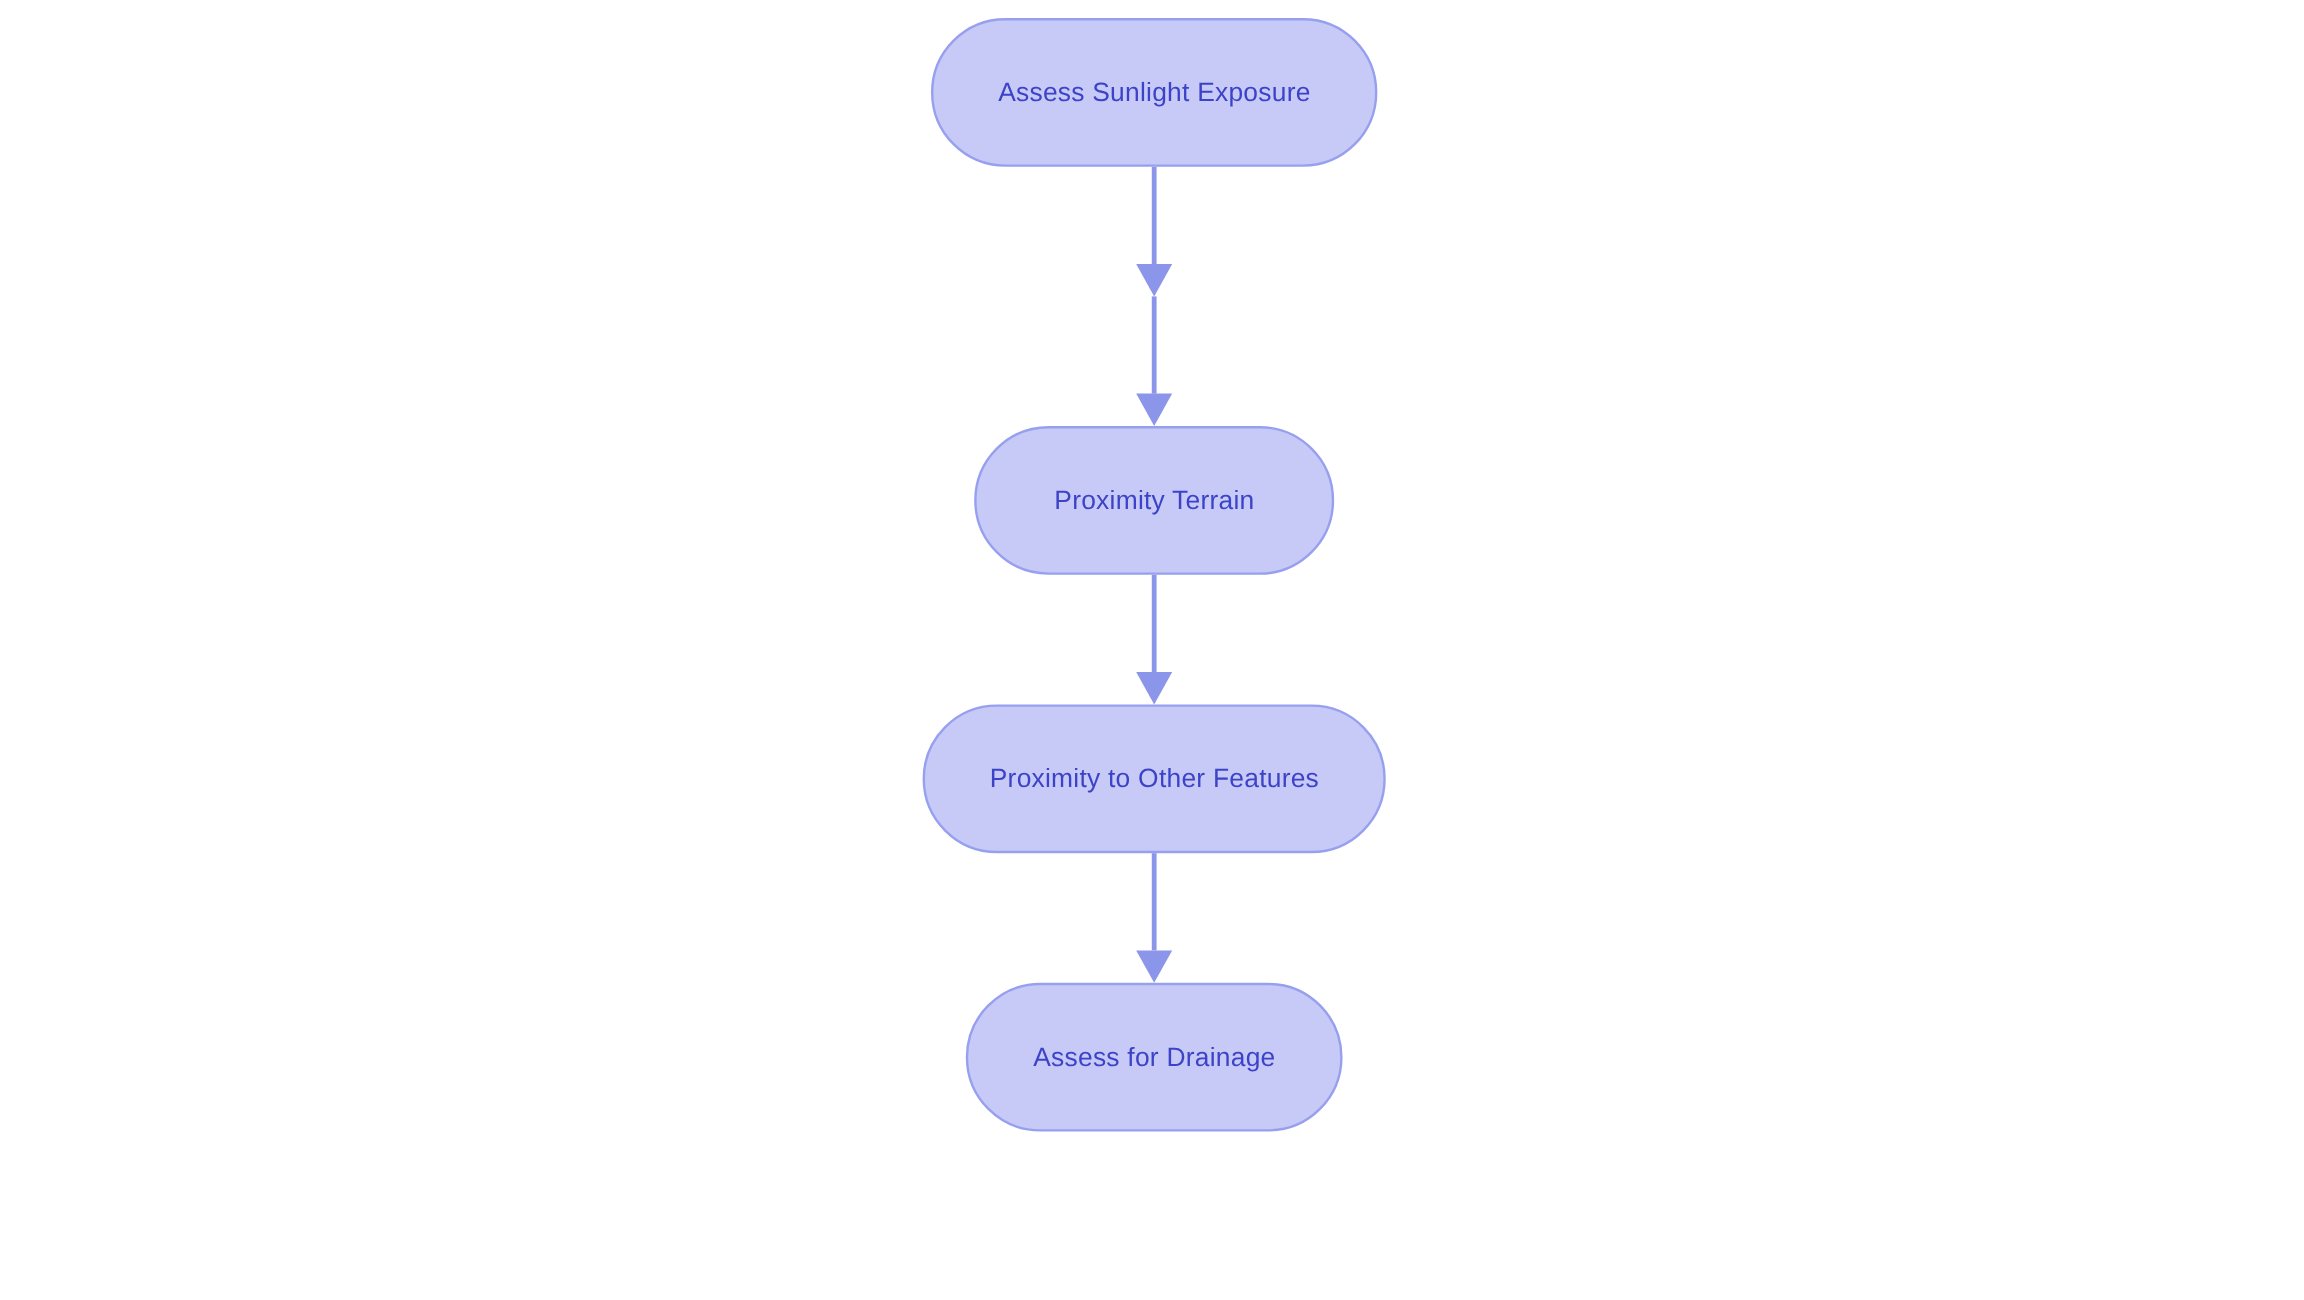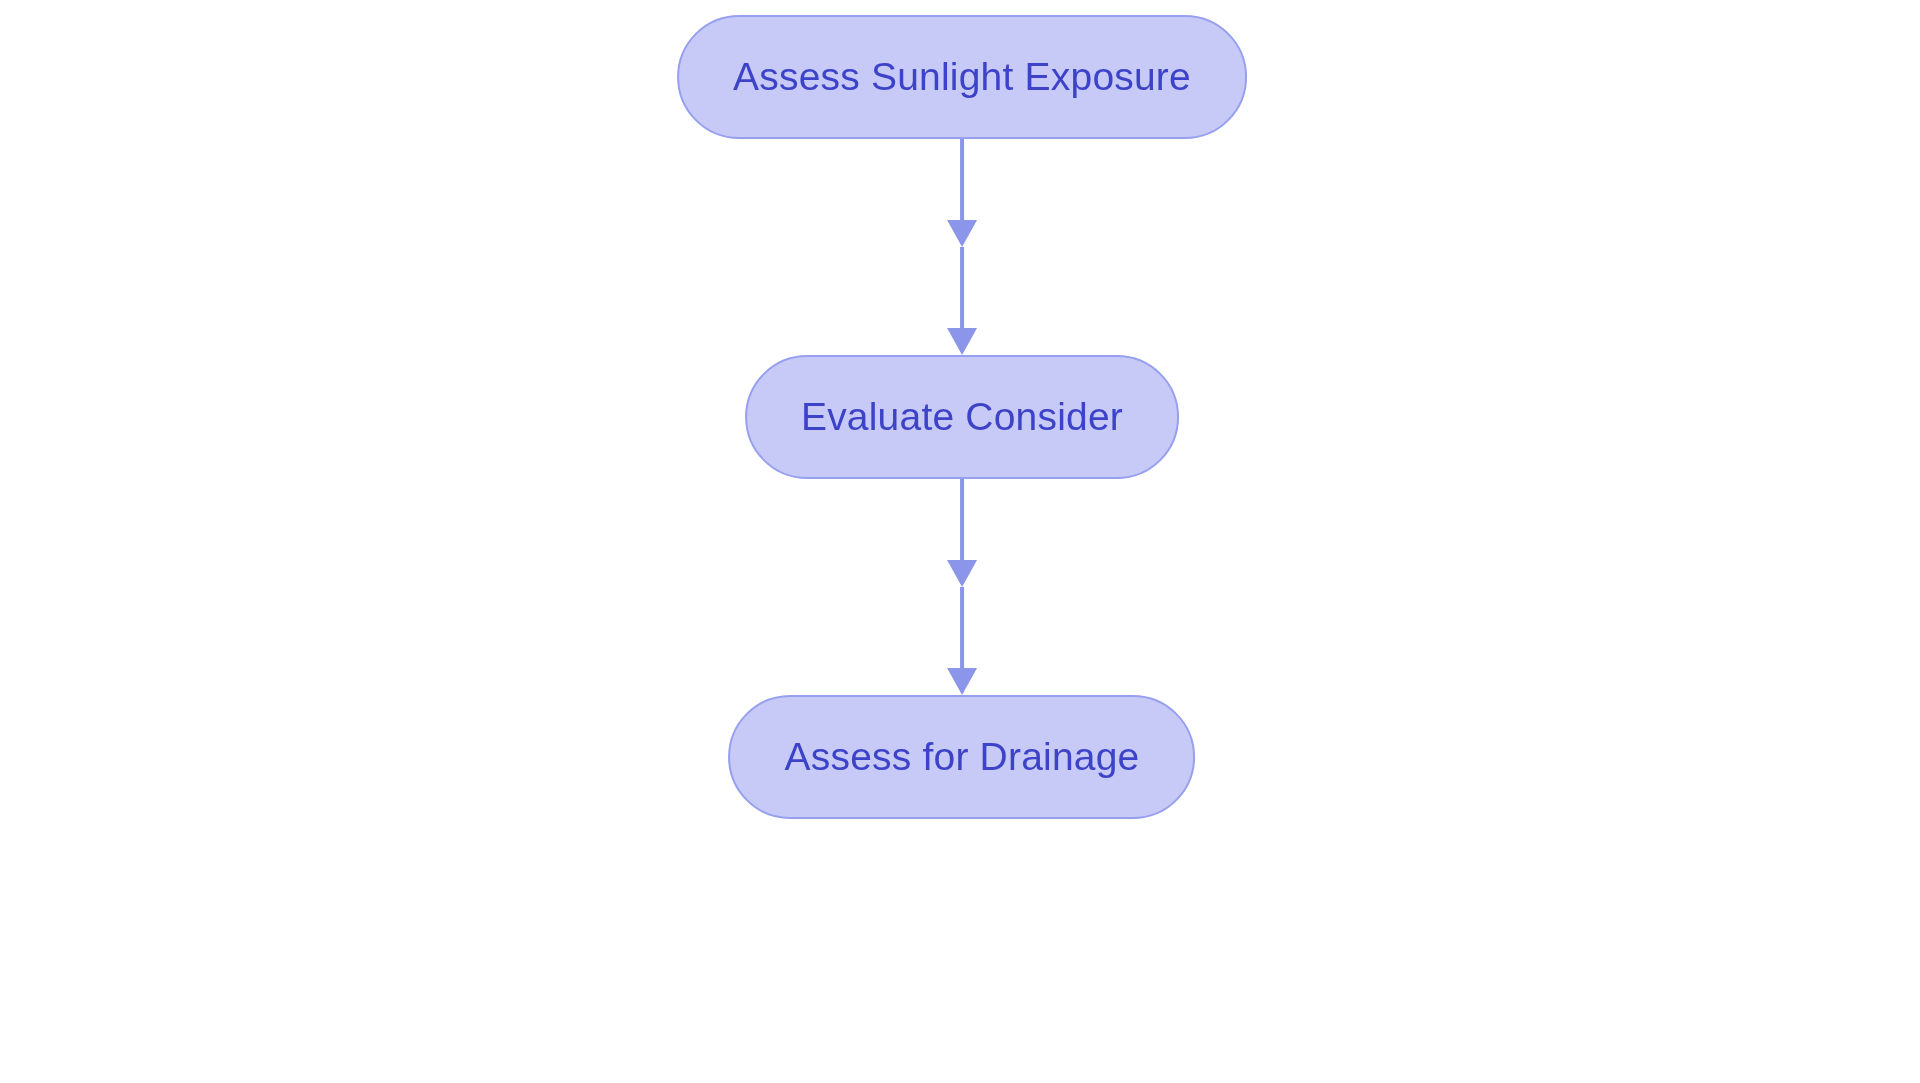--- a/index.html
+++ b/index.html
@@ -35,7 +35,7 @@
     display: flex;
     align-items: center;
     justify-content: center;
-    font-size: 39px;
+    font-size: 22px;
     letter-spacing: 0.2px;
     color: var(--text, #3d43c8);
     white-space: nowrap;

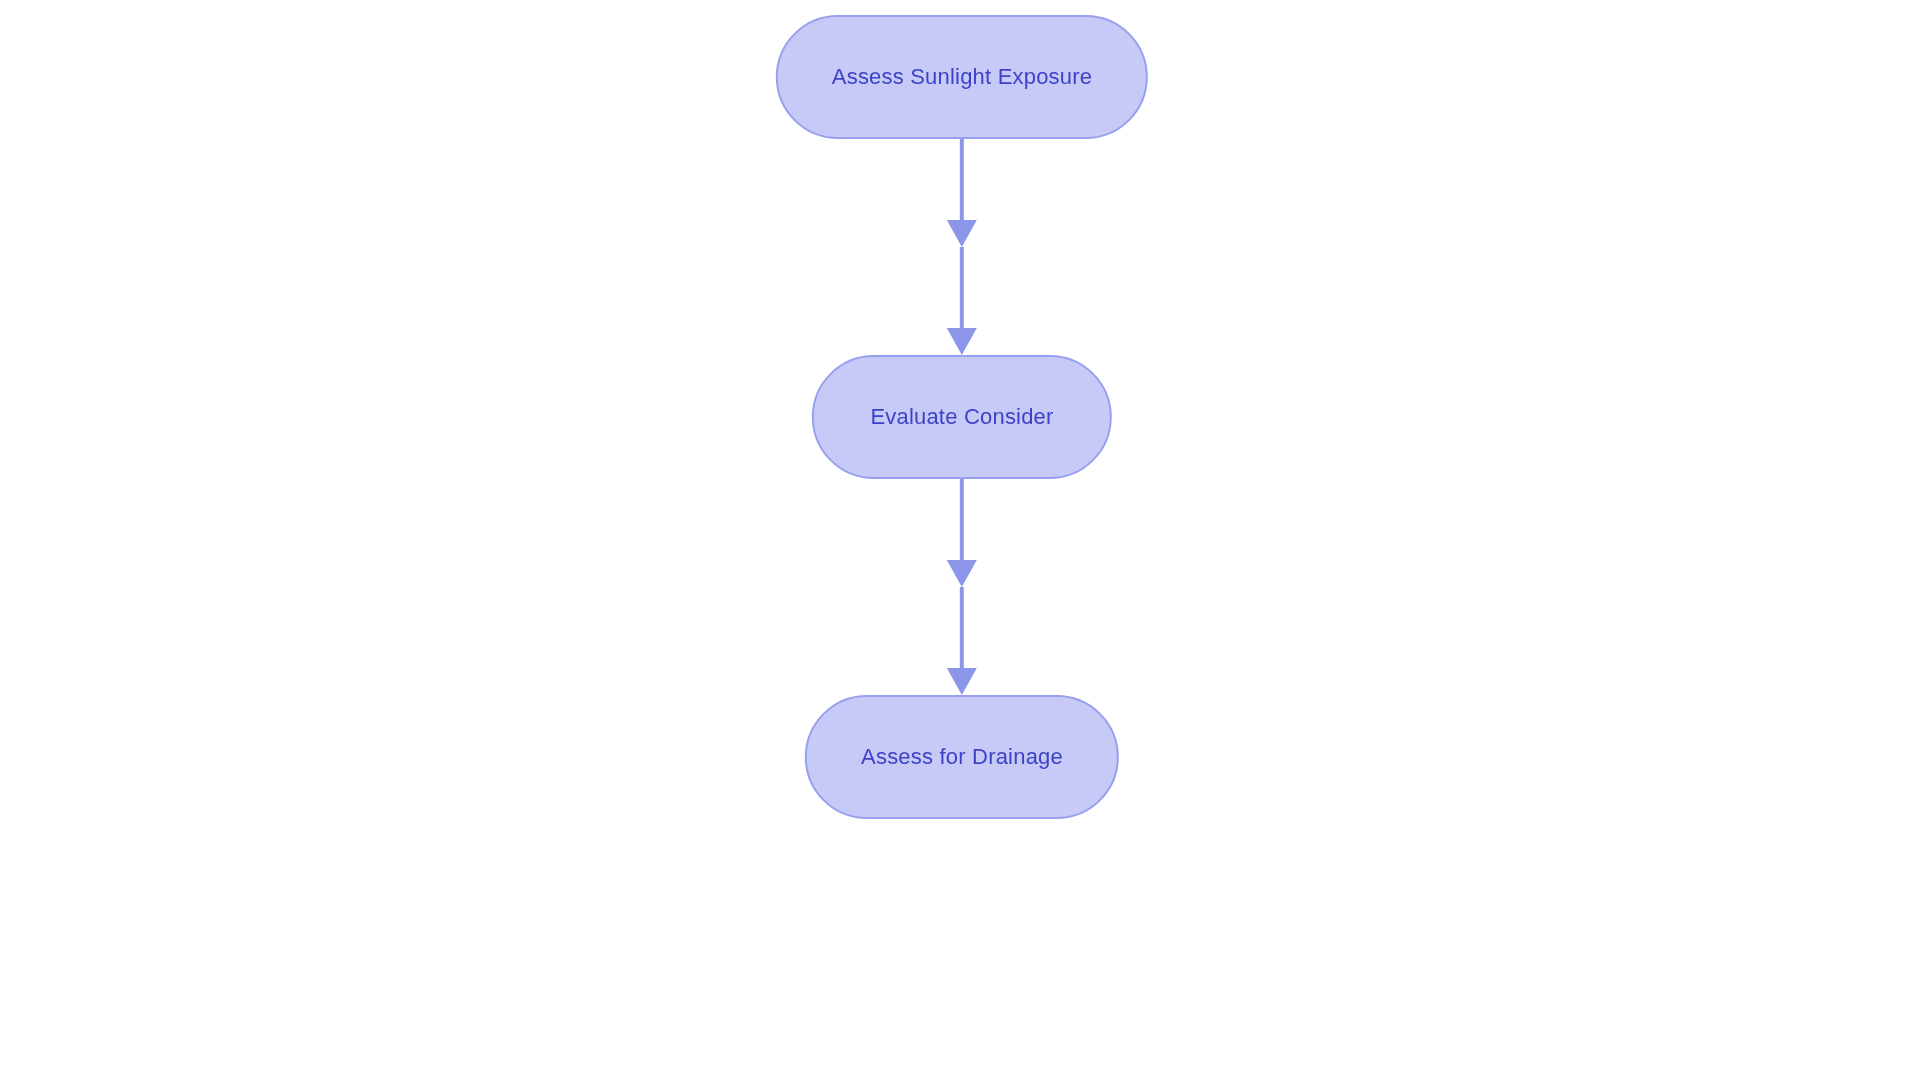--- a/index.html
+++ b/index.html
@@ -78,7 +78,7 @@
       <div class="head"></div>
     </div>
 
-    <div class="node">Evaluate Consider</div>
+    <div class="node">Proximity Terrain</div>
 
     <div class="arrow">
       <div class="shaft"></div>

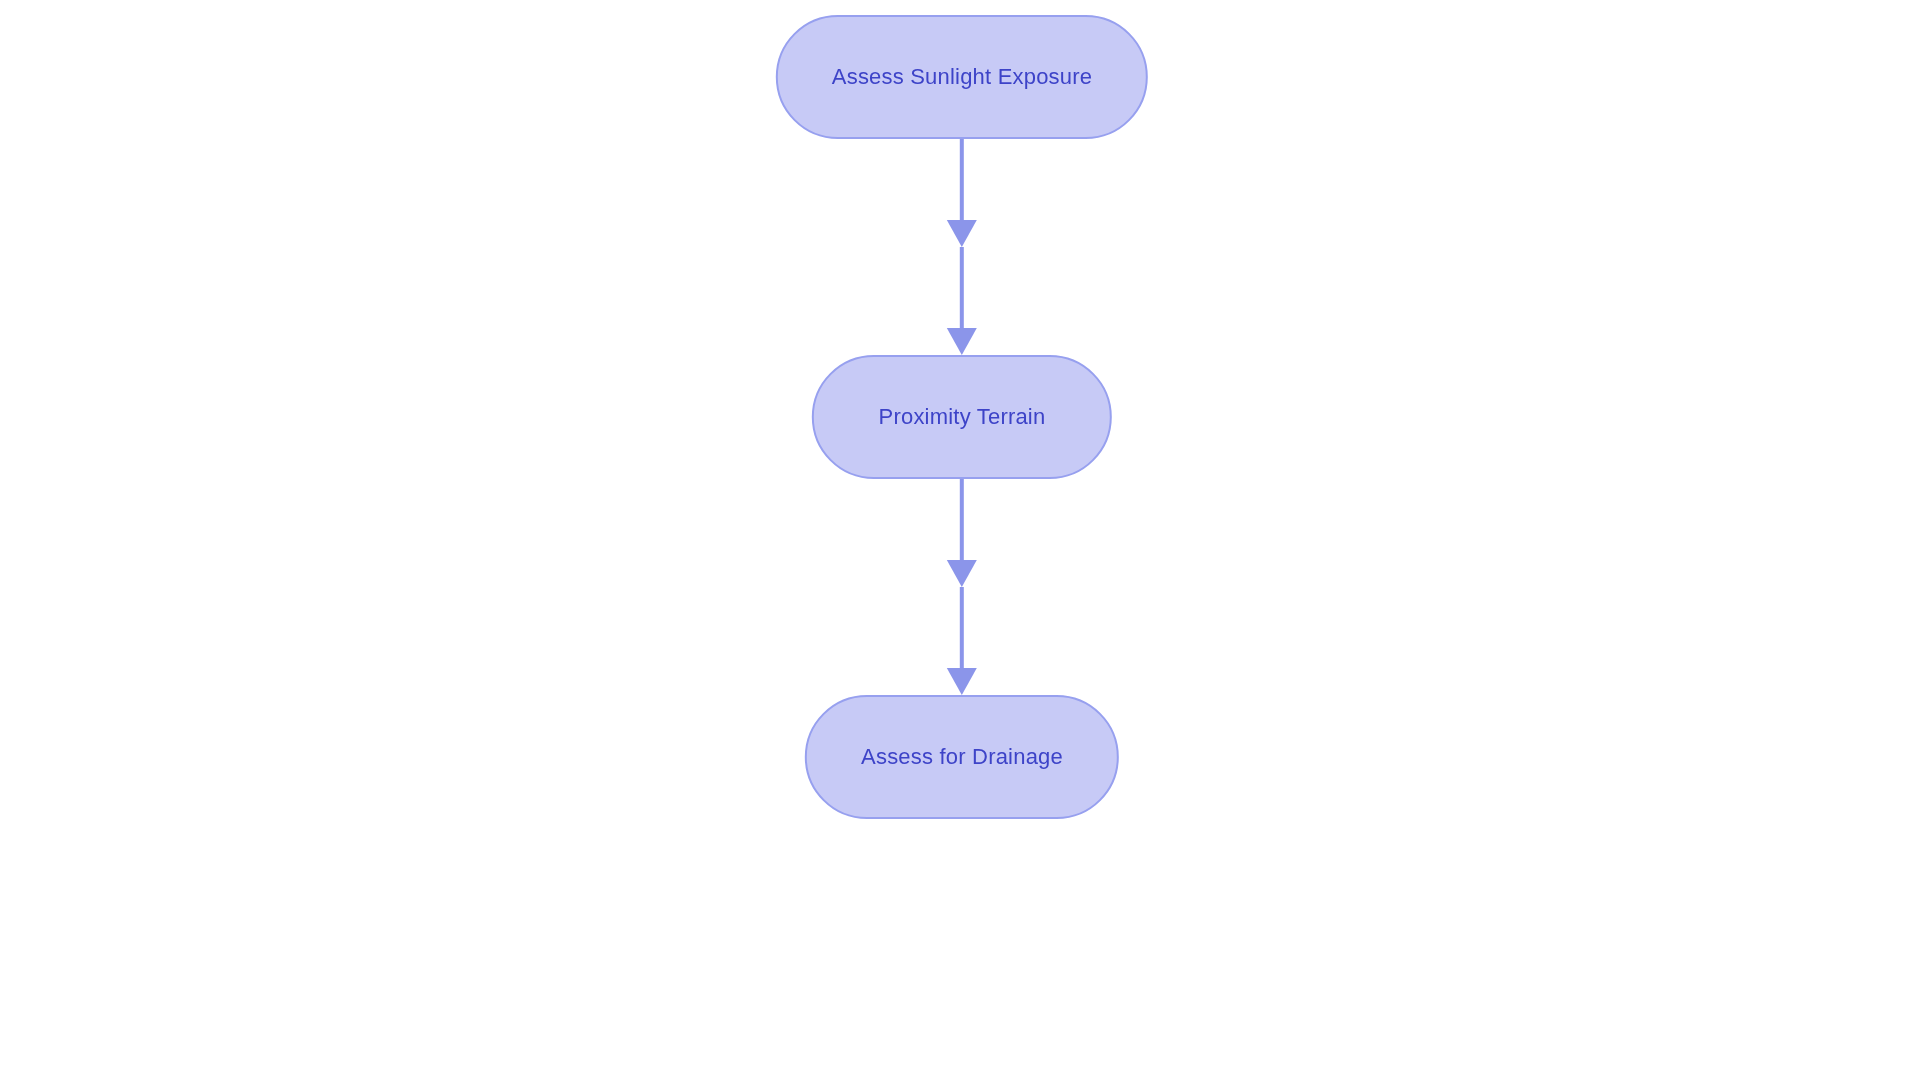--- a/index.html
+++ b/index.html
@@ -85,6 +85,7 @@
       <div class="head"></div>
     </div>
 
+    <div class="node">Proximity to Other Features</div>
 
     <div class="arrow">
       <div class="shaft"></div>

